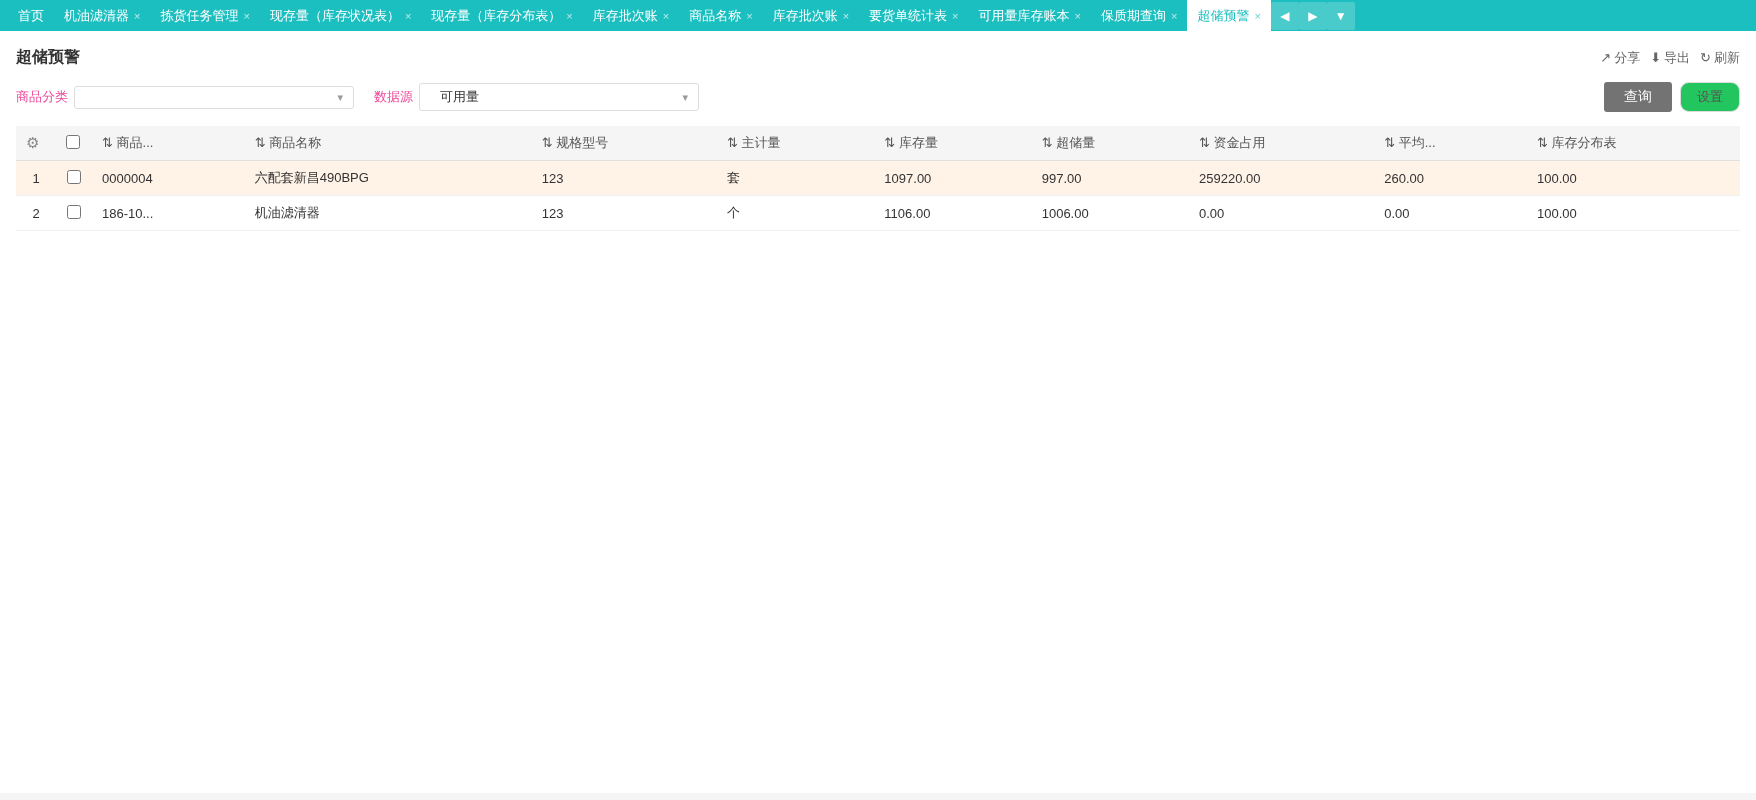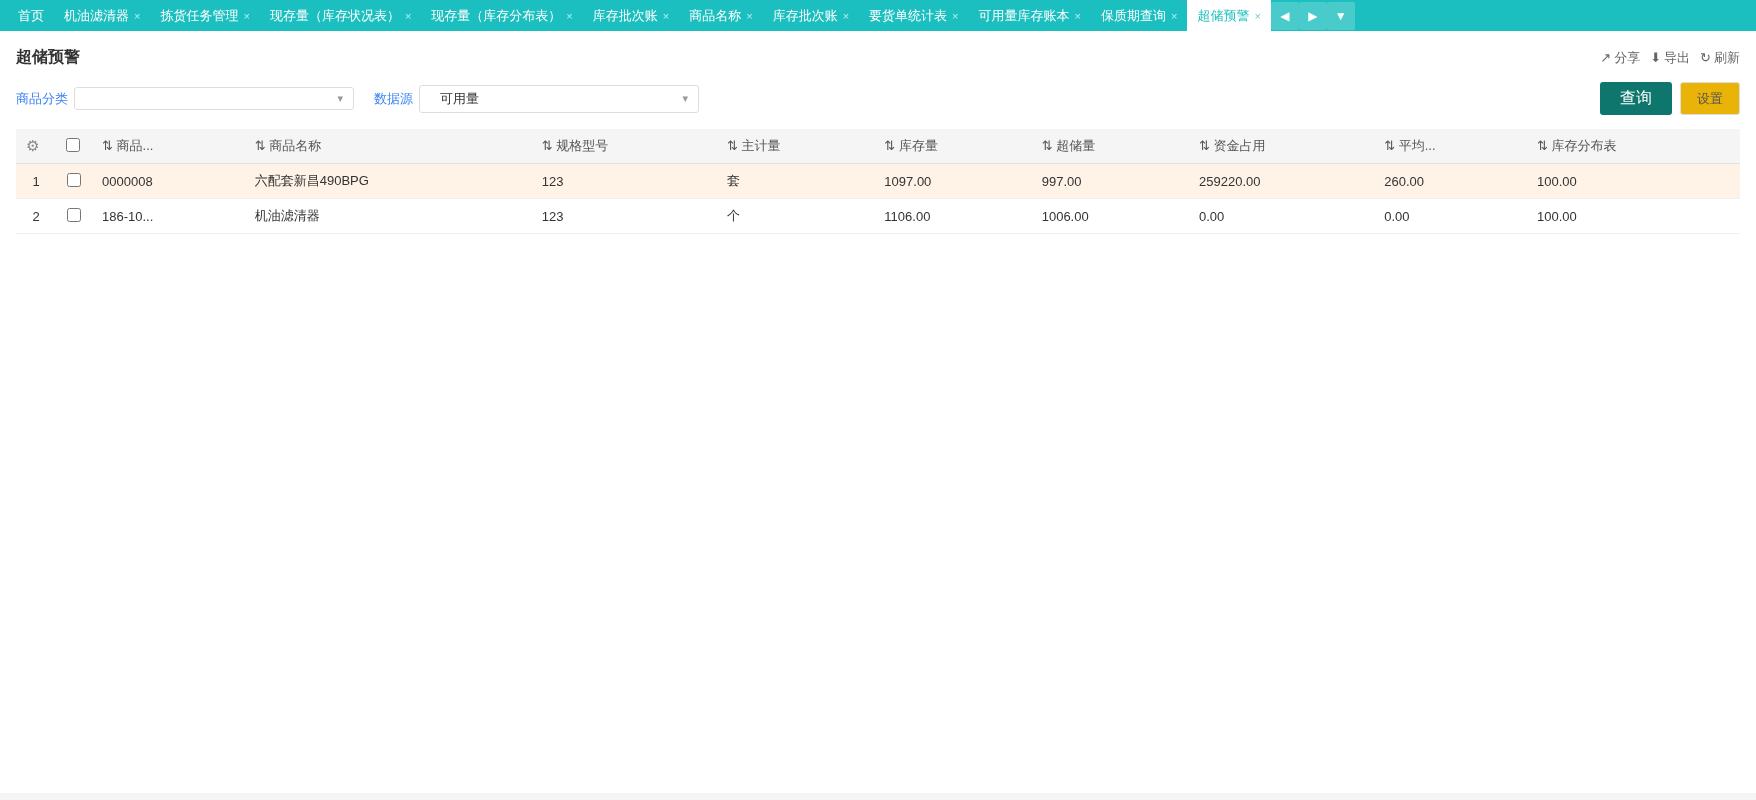--- a/index.html
+++ b/index.html
@@ -97,7 +97,7 @@
     }
     .filter-label {
       font-size: 13px;
-      color: #3b82f6;
+      color: #ec4899;
       white-space: nowrap;
     }
     .filter-select {

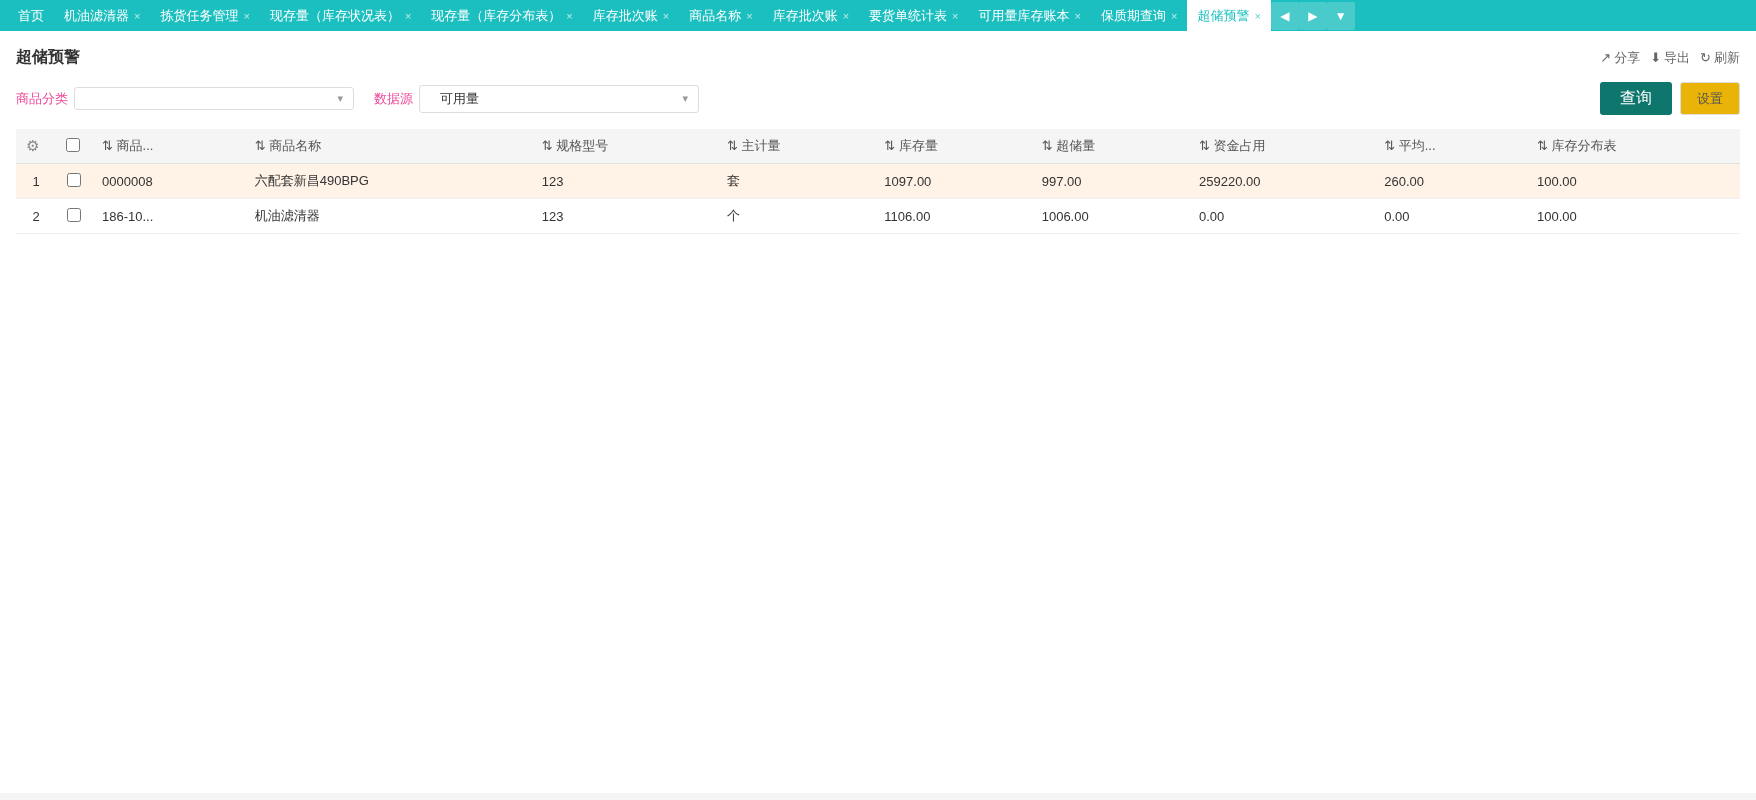--- a/index.html
+++ b/index.html
@@ -116,13 +116,13 @@
     .filter-select .chevron { color: #999; font-size: 11px; }
 
     .btn-query {
-      background: #0f766e;
+      background: #737373;
       color: #fff;
       border: none;
       padding: 6px 20px;
       border-radius: 3px;
       cursor: pointer;
-      font-size: 16px;
+      font-size: 14px;
     }
     .btn-settings {
       background: #eab308;

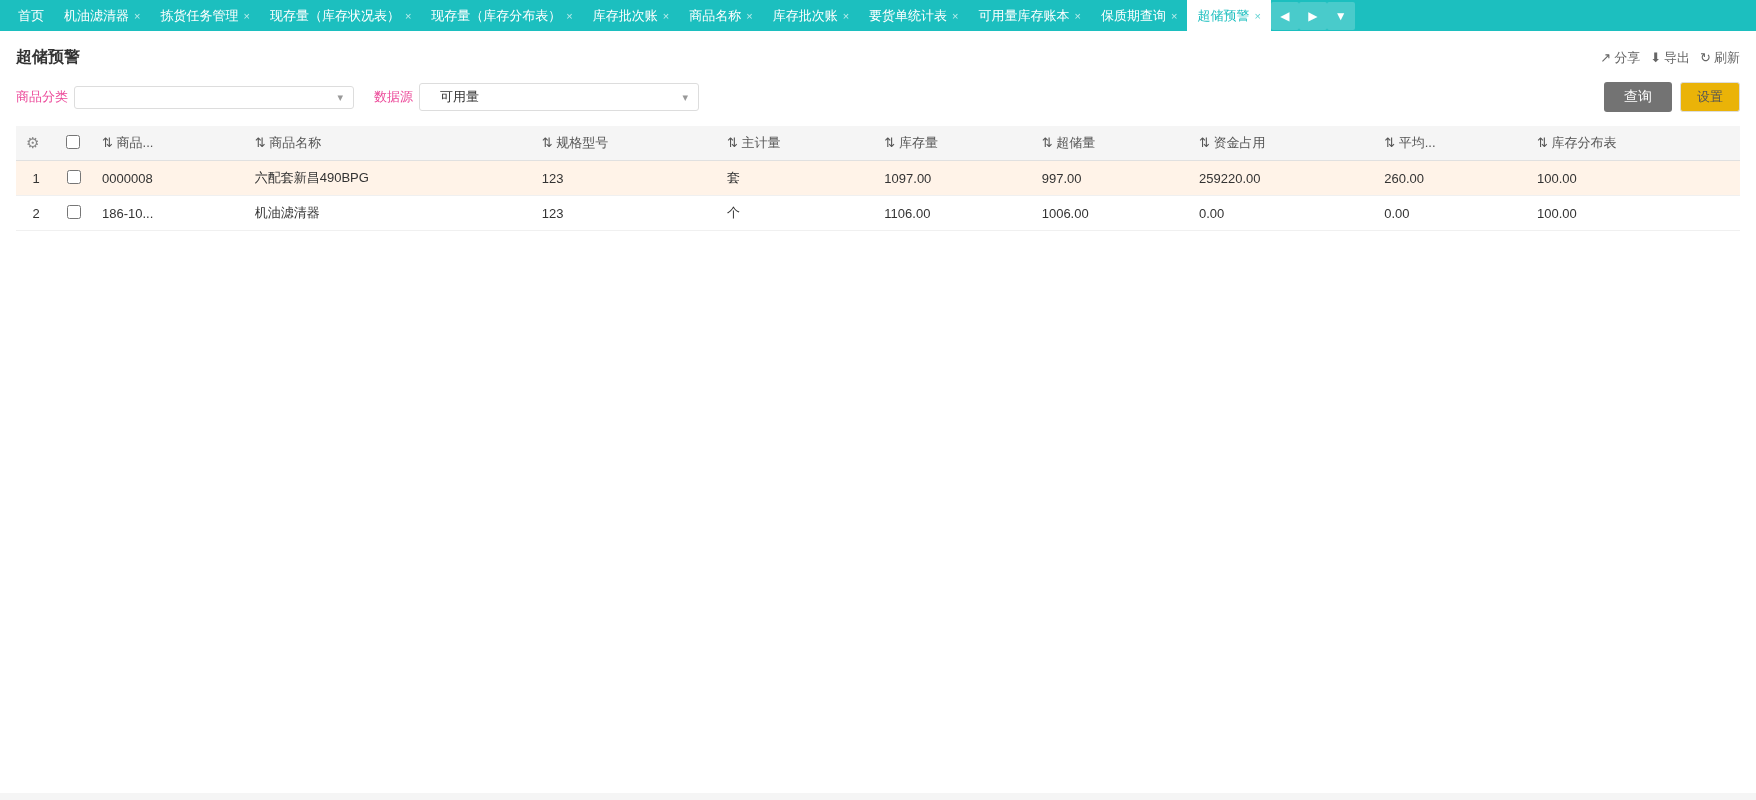--- a/index.html
+++ b/index.html
@@ -125,11 +125,11 @@
       font-size: 14px;
     }
     .btn-settings {
-      background: #eab308;
+      background: #22c55e;
       color: #555;
       border: 1px solid #ddd;
       padding: 5px 16px;
-      border-radius: 3px;
+      border-radius: 9px;
       cursor: pointer;
       font-size: 13px;
     }

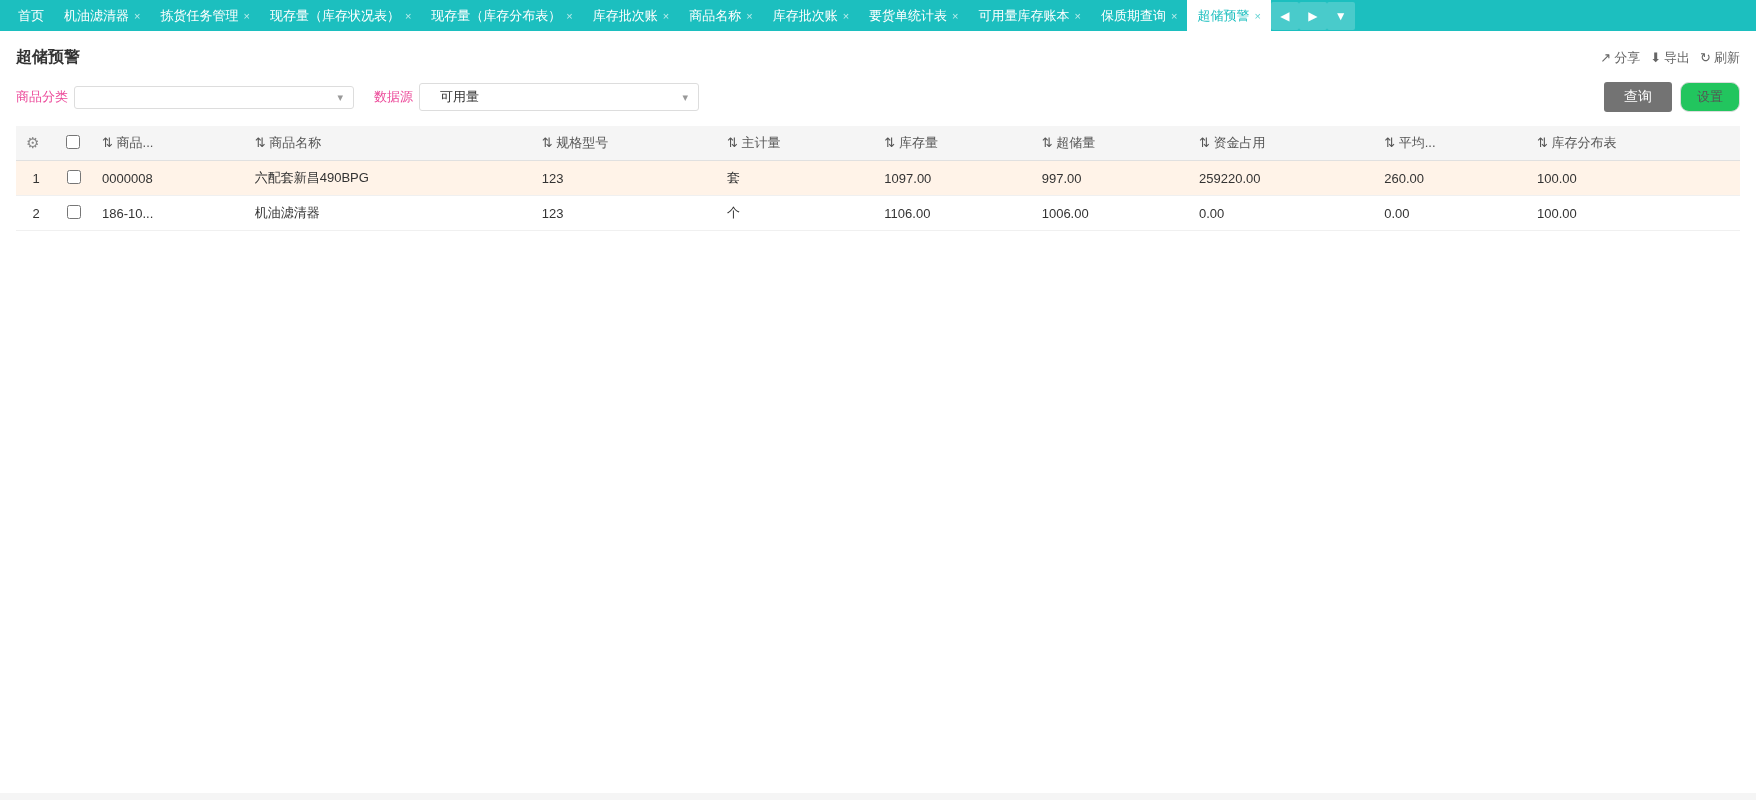--- a/index.html
+++ b/index.html
@@ -322,7 +322,7 @@
         <td class="col-checkbox">
           <input type="checkbox" style="">
         </td>
-        <td>0000008</td>
+        <td>0000004</td>
         <td>六配套新昌490BPG</td>
         <td>123</td>
         <td>套</td>

